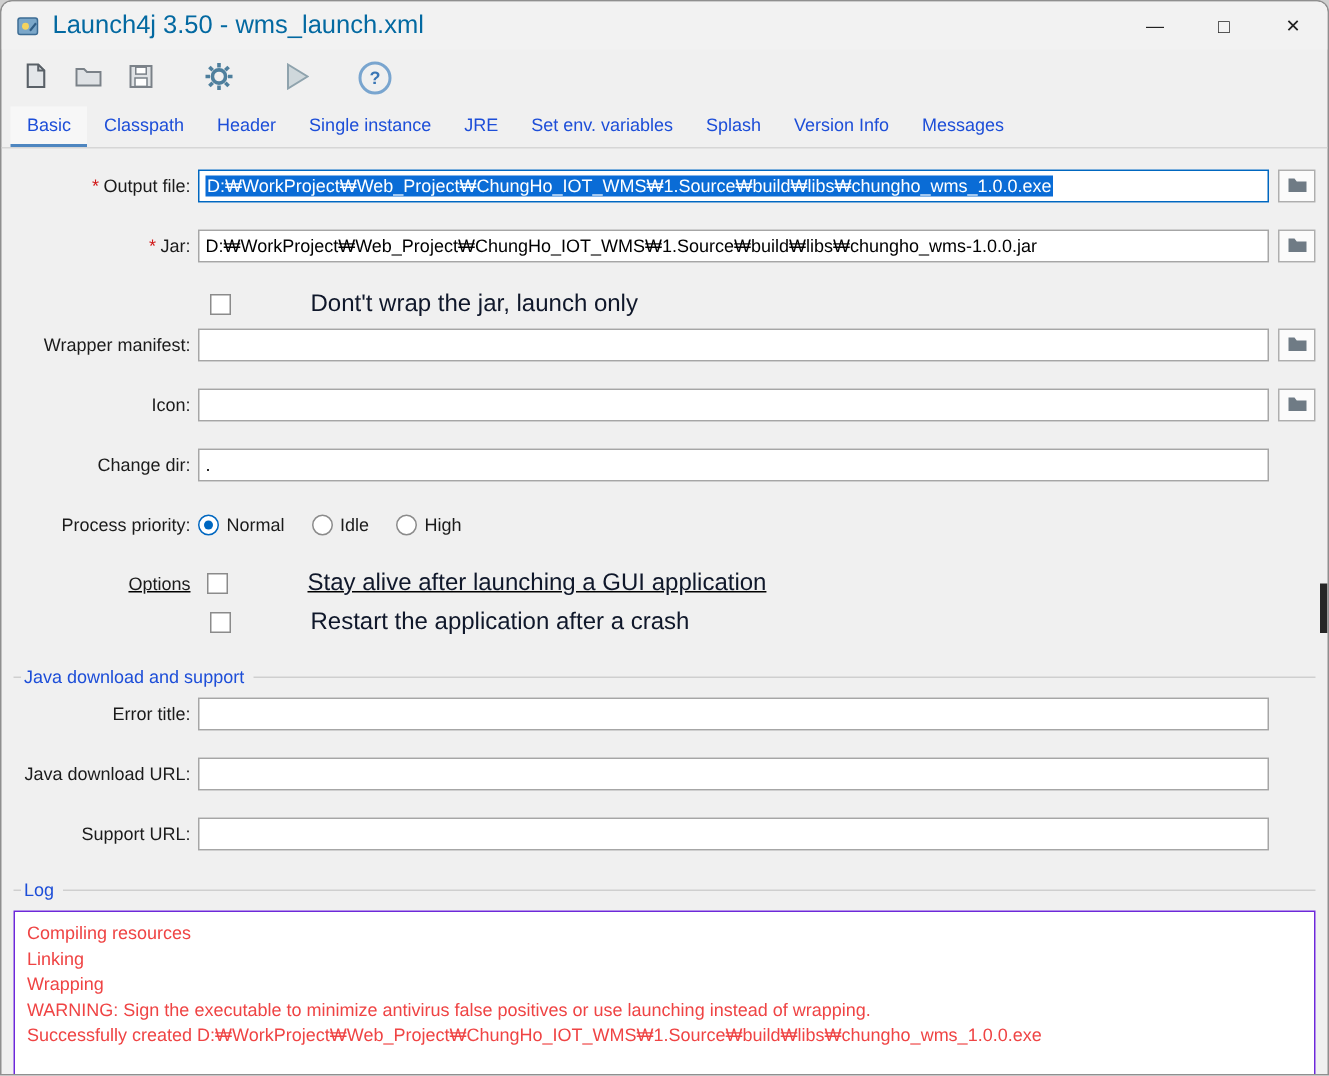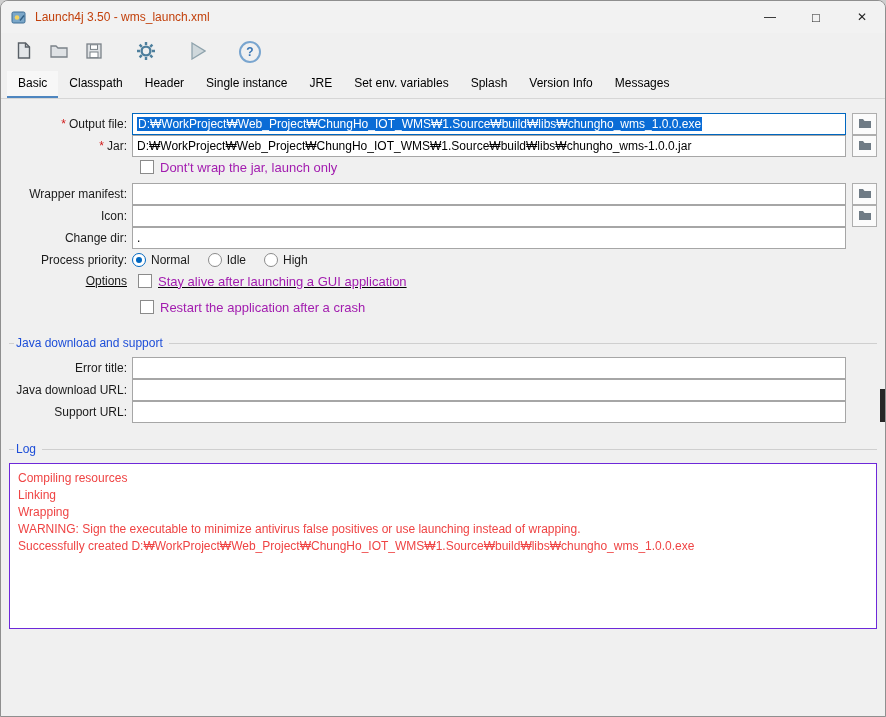--- a/index.html
+++ b/index.html
@@ -12,7 +12,7 @@
   .titlebar{height:32px;display:flex;align-items:center;background:#f2f2f2;}
   .title-left{display:flex;align-items:center;gap:8px;padding-left:10px;flex:1;}
   .app-icon{display:flex;align-items:center;}
-  .win-title{font-size:12px;color:#c2410c;}
+  .win-title{font-size:17px;color:#0369a1;}
   .win-controls{display:flex;height:32px;}
   .win-btn{width:46px;height:32px;border:none;background:transparent;font-size:12px;color:#222;
     display:flex;align-items:center;justify-content:center;cursor:default;font-family:inherit;}

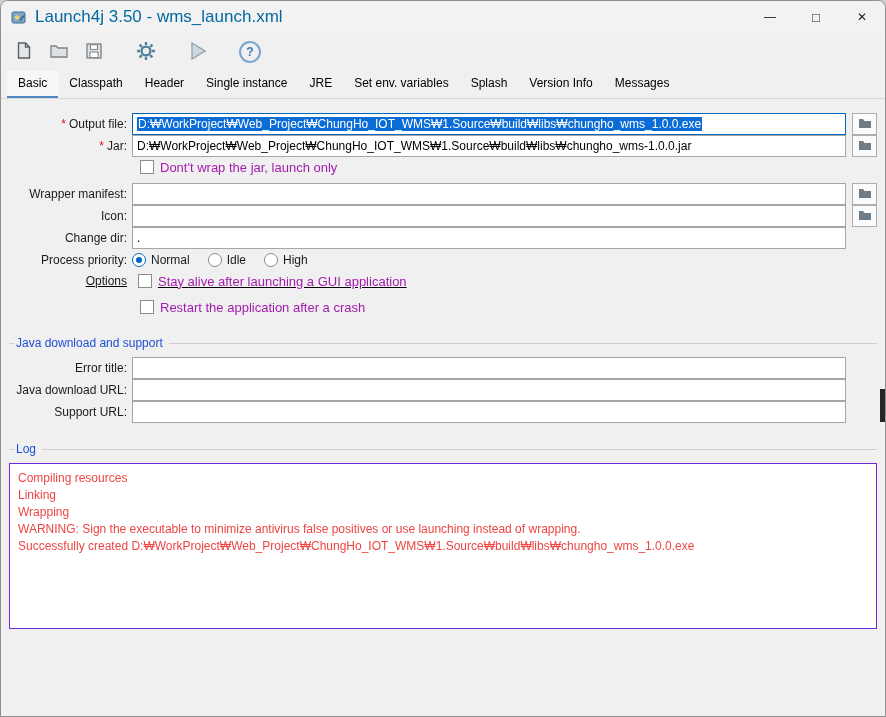--- a/index.html
+++ b/index.html
@@ -25,7 +25,7 @@
     font-size:12px;font-weight:bold;display:flex;align-items:center;justify-content:center;line-height:1;}
   
   .tabbar{display:flex;align-items:flex-end;padding:0 6px;border-bottom:1px solid #d6d6d6;height:27px;}
-  .tab{font-size:12px;color:#000000;padding:0 11px;height:25px;line-height:24px;border-bottom:2px solid transparent;cursor:default;}
+  .tab{font-size:12px;color:#1d4ed8;padding:0 11px;height:25px;line-height:24px;border-bottom:2px solid transparent;cursor:default;}
   .tab.selected{border-bottom:2px solid #4e86c0;background:#f7f7f7;}
   
   .content{padding:14px 8px 0 8px;}

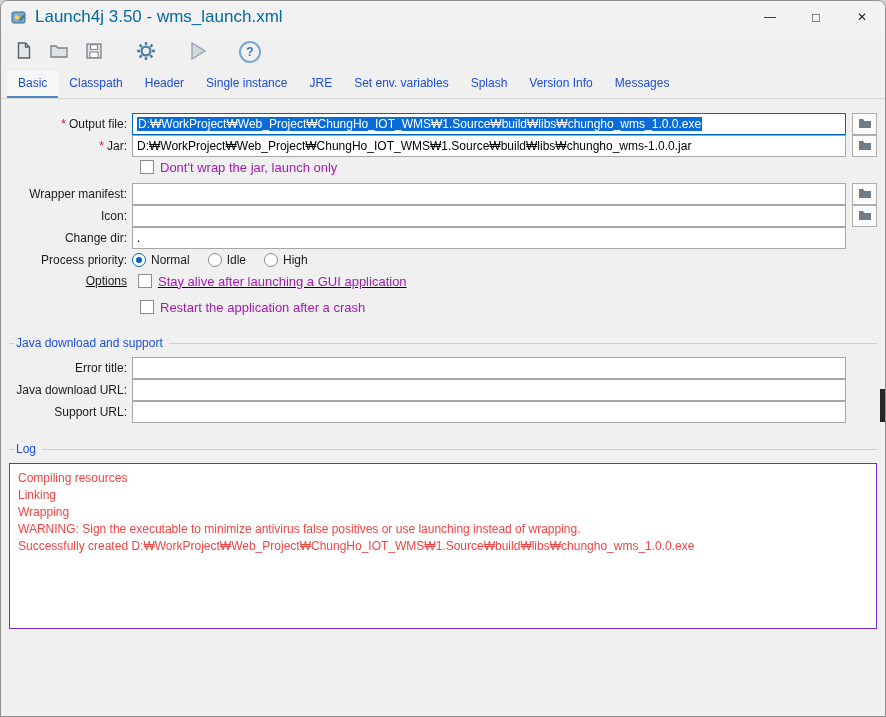--- a/index.html
+++ b/index.html
@@ -29,7 +29,7 @@
   .tab.selected{border-bottom:2px solid #4e86c0;background:#f7f7f7;}
   
   .content{padding:14px 8px 0 8px;}
-  .row{display:flex;align-items:center;margin-bottom:0;height:22px;}
+  .row{display:flex;align-items:center;margin-bottom:18px;height:22px;}
   .lbl{width:118px;flex:0 0 118px;text-align:right;margin-right:5px;font-size:12px;color:#1b1b1b;white-space:nowrap;}
   .req{color:#d11a1a;margin-right:3px;}
   .field{flex:1;height:20px;background:#fff;border:1px solid #a6a6a6;display:flex;align-items:center;

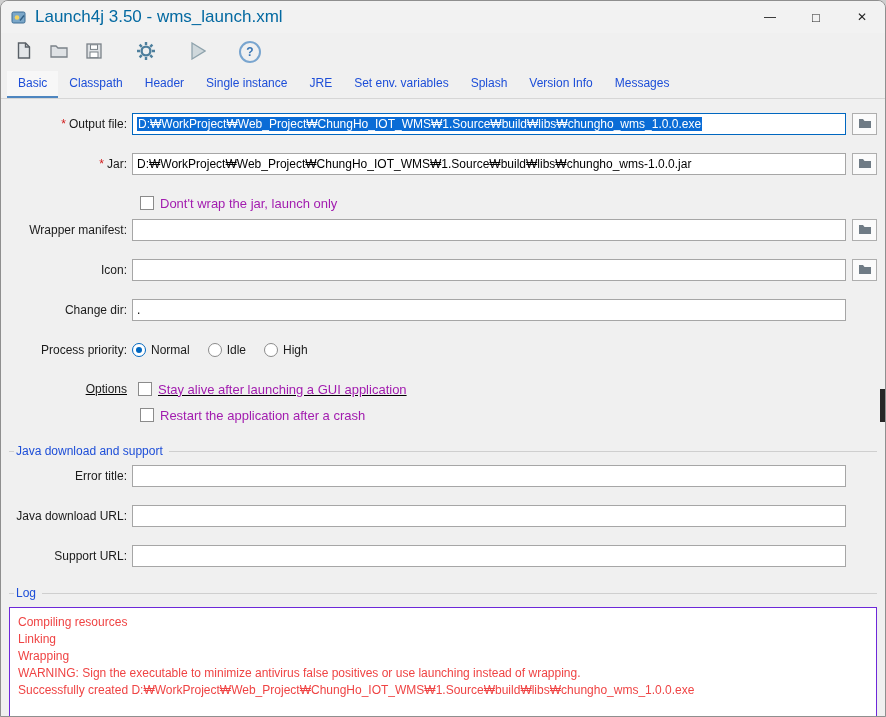--- a/index.html
+++ b/index.html
@@ -42,7 +42,7 @@
   .cb-row{display:flex;align-items:center;margin:0 0 6px 131px;height:20px;gap:6px;}
   .cb-row.with-label{margin-left:0;text-decoration:underline;}
   .cb{width:12px;height:12px;border:1px solid #8b8b8b;background:#fff;flex:0 0 12px;}
-  .cb-label{font-size:13px;color:#a21caf;}
+  .cb-label{font-size:16px;color:#0f172a;margin-left:47px;}
   .radio-group{display:flex;align-items:flex-end;gap:18px;}
   .radio-opt{display:flex;align-items:center;gap:5px;font-size:12px;color:#1b1b1b;}
   .radio{width:12px;height:12px;border:1px solid #8b8b8b;border-radius:50%;background:#fff;

